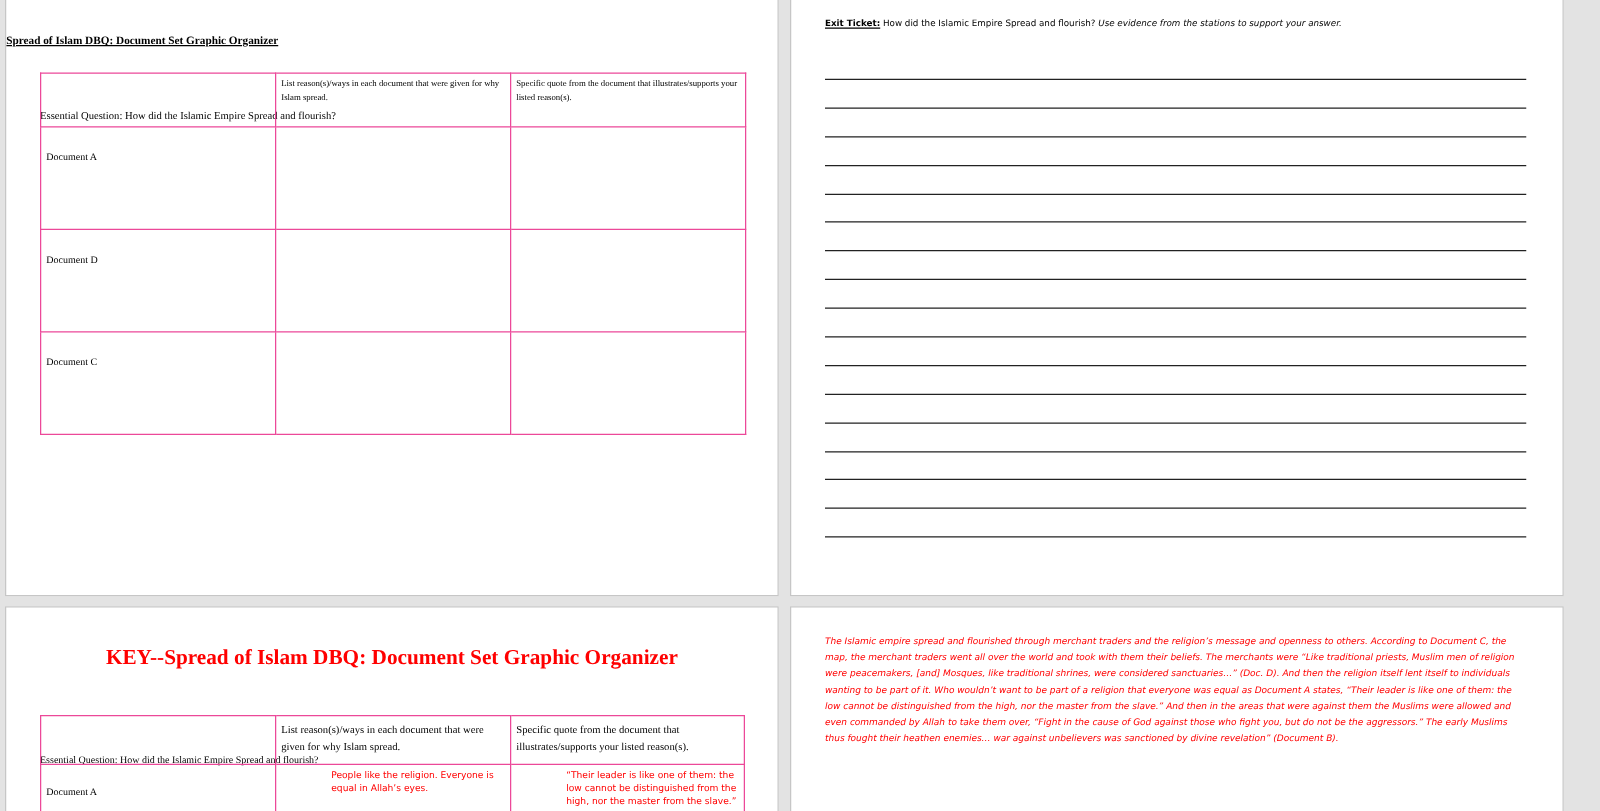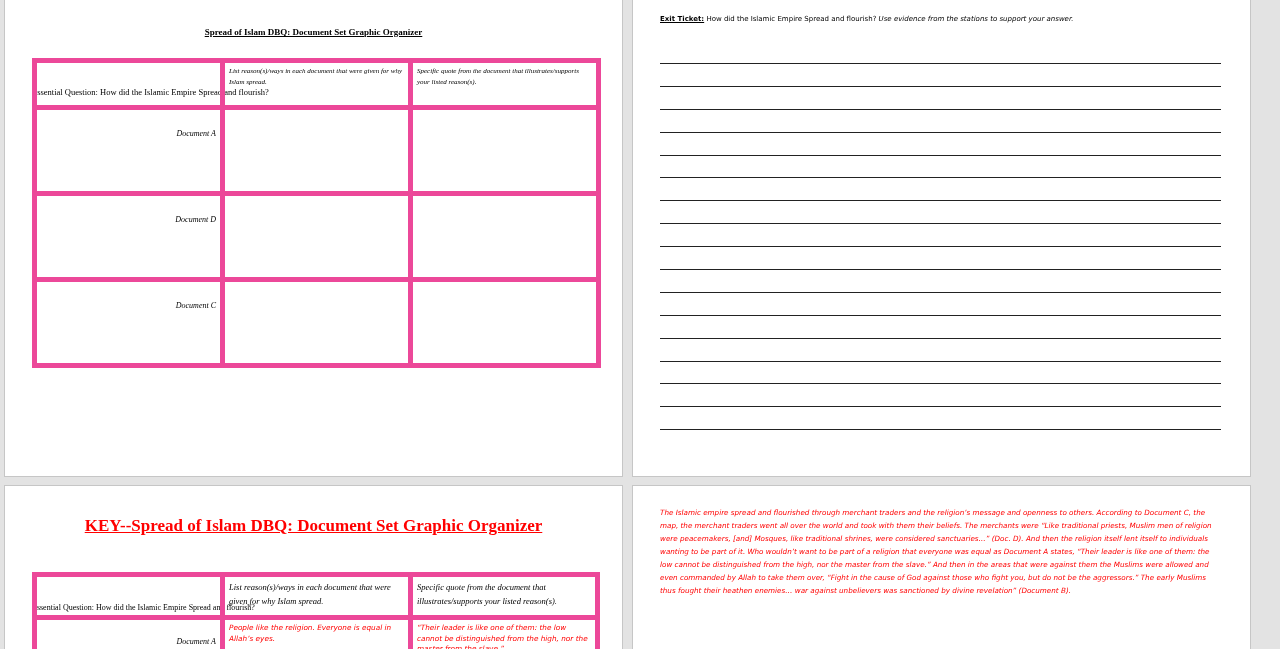--- a/index.html
+++ b/index.html
@@ -10,7 +10,7 @@
   #p3 { left:4px; top:485px; width:619px; height:170px; }
   #p4 { left:632px; top:485px; width:619px; height:170px; }
 
-  .title1 { position:absolute; left:0; width:100%; top:28px; text-align:center; font-weight:bold; font-size:9px; text-decoration:underline; color:#000; }
+  .title1 { position:absolute; left:0; width:100%; top:28px; font-weight:bold; font-size:9px; text-decoration:underline; color:#000; }
   .eq { position:absolute; left:27px; font-size:8.5px; color:#000;margin-top:45px; }
 
   table.org { position:absolute; left:27px; border-collapse:collapse; table-layout:fixed; }

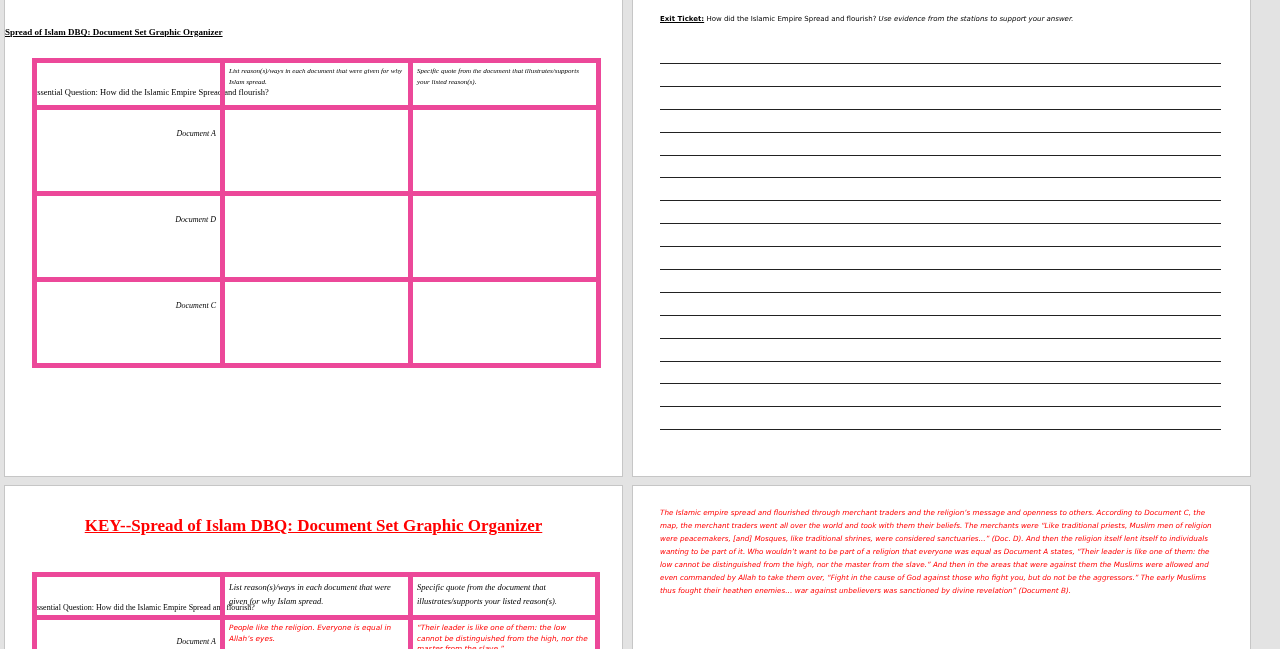--- a/index.html
+++ b/index.html
@@ -14,7 +14,7 @@
   .eq { position:absolute; left:27px; font-size:8.5px; color:#000;margin-top:45px; }
 
   table.org { position:absolute; left:27px; border-collapse:collapse; table-layout:fixed; }
-  table.org td { border:5px solid #ec4899; vertical-align:top; padding:0; font-size:7px; color:#000;font-style:italic; }
+  table.org td { border:1px solid #ec4899; vertical-align:top; padding:0; font-size:7px; color:#000; }
   table.org td .c { padding:3px 4px; line-height:1.6; }
   table.org td.rowlbl .c { padding-top:17px; font-size:8px;text-align:right; }
 

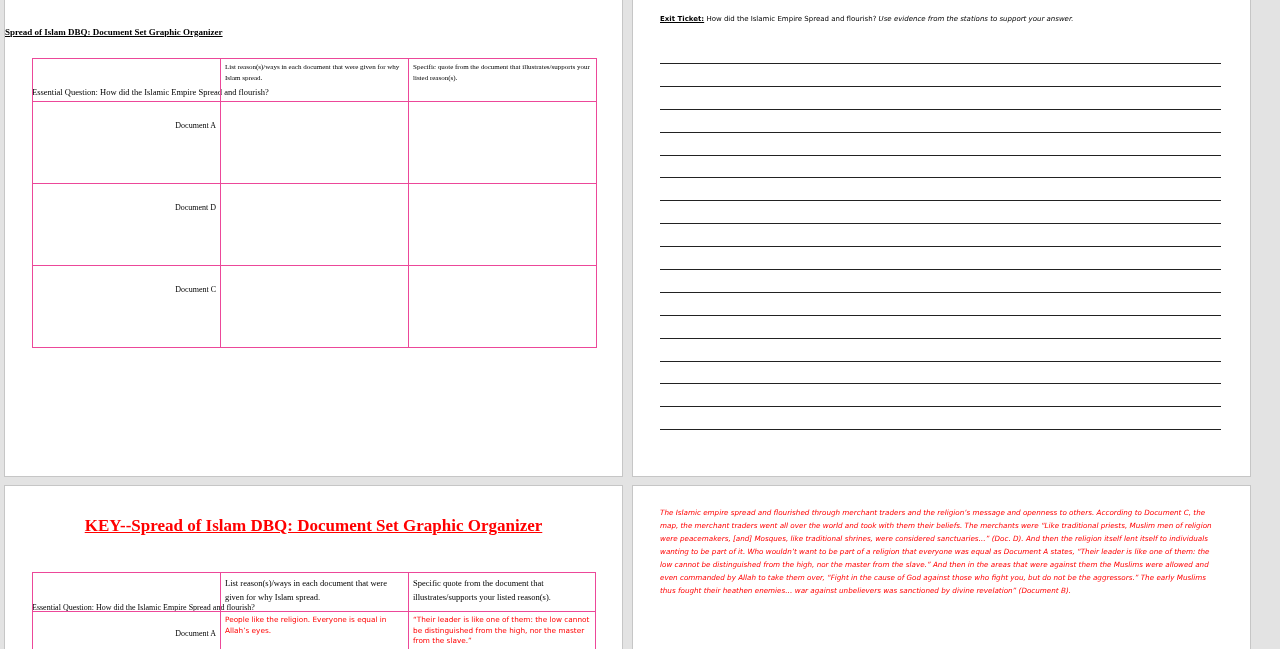--- a/index.html
+++ b/index.html
@@ -16,7 +16,7 @@
   table.org { position:absolute; left:27px; border-collapse:collapse; table-layout:fixed; }
   table.org td { border:1px solid #ec4899; vertical-align:top; padding:0; font-size:7px; color:#000; }
   table.org td .c { padding:3px 4px; line-height:1.6; }
-  table.org td.rowlbl .c { padding-top:17px; font-size:8px;text-align:right; }
+  table.org td.rowlbl .c { padding-top:17px; font-size:8px; }
 
   #p1 table.org { top:59px; width:564px; }
   #p1 table.org tr.hdr td { height:42px; }

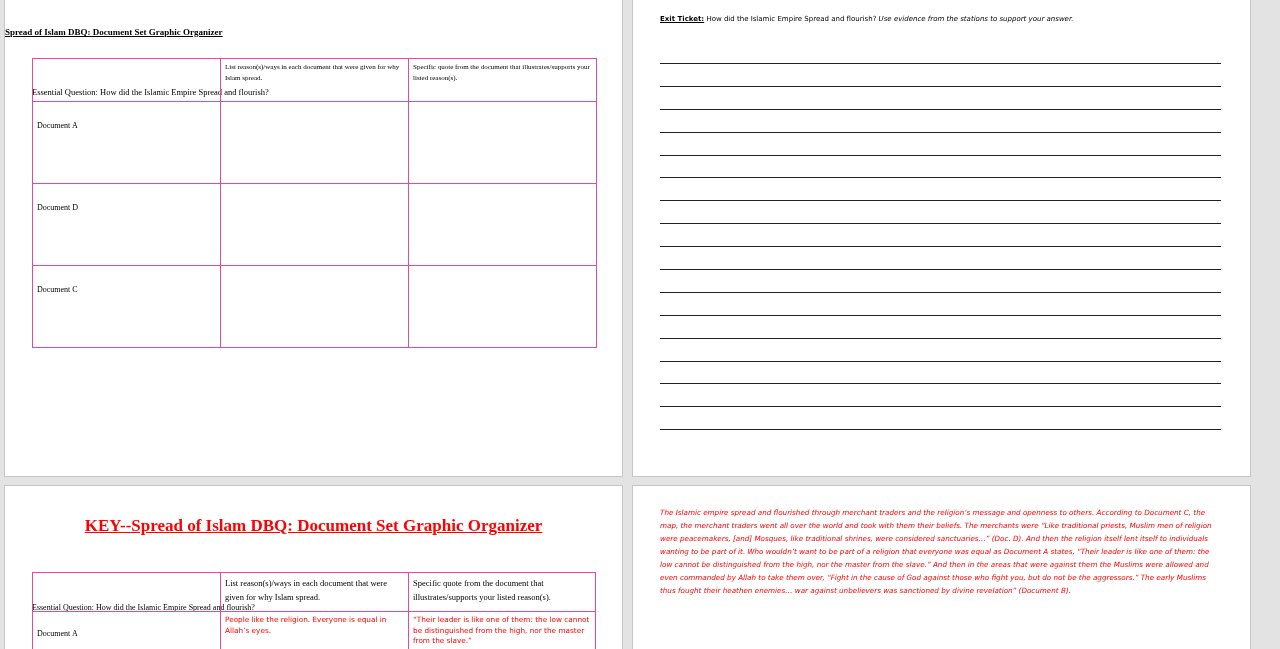--- a/index.html
+++ b/index.html
@@ -29,7 +29,7 @@
   .lines { position:absolute; left:27px; top:64px; width:561px; }
   .line { height:1px; background:#222; margin-bottom:21.9px; }
 
-  .title3 { position:absolute; left:0; width:100%; top:30px; text-align:center; font-weight:bold; font-size:17px; text-decoration:underline; color:#ff0000; }
+  .title3 { position:absolute; left:0; width:100%; top:30px; text-align:center; font-weight:bold; font-size:17px; color:#ff0000; }
   #p3 .eq { top:72px; font-size:8px; }
   #p3 table.org { top:86px; width:563px; }
   #p3 table.org tr.hdr td { height:38px; }

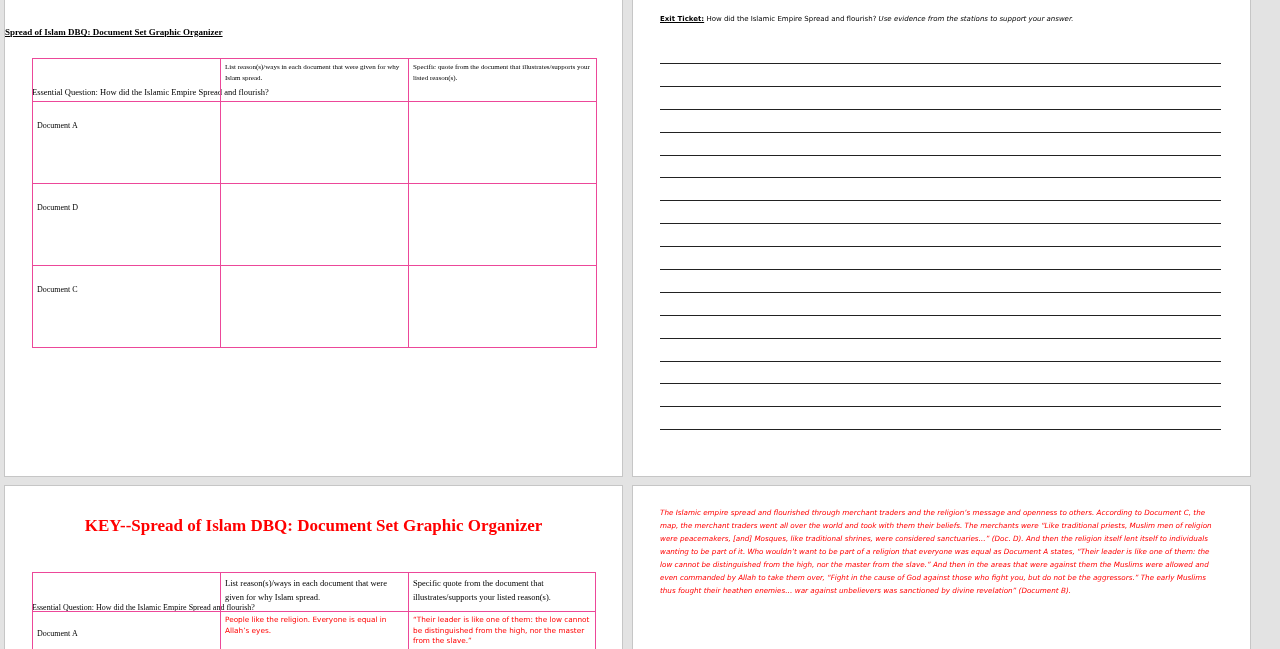--- a/index.html
+++ b/index.html
@@ -36,7 +36,7 @@
   #p3 table.org tr.hdr td .c { font-size:8.5px; line-height:1.7; }
   #p3 table.org tr.doc td { height:50px; }
   #p3 table.org td.rowlbl .c { padding-top:16px; font-size:8px; }
-  .red { color:#ff0000 !important; font-family:"DejaVu Sans", sans-serif; font-size:7.3px !important; line-height:1.45 !important; }
+  .red { color:#ff0000 !important; font-family:"DejaVu Sans", sans-serif; font-size:7.3px !important; line-height:1.45 !important;margin-left:40px; }
 
   .essay { position:absolute; left:27px; top:20px; width:563px; font-family:"DejaVu Sans", sans-serif; font-style:italic; font-size:7.2px; line-height:13px; color:#ff0000; }
 </style>

